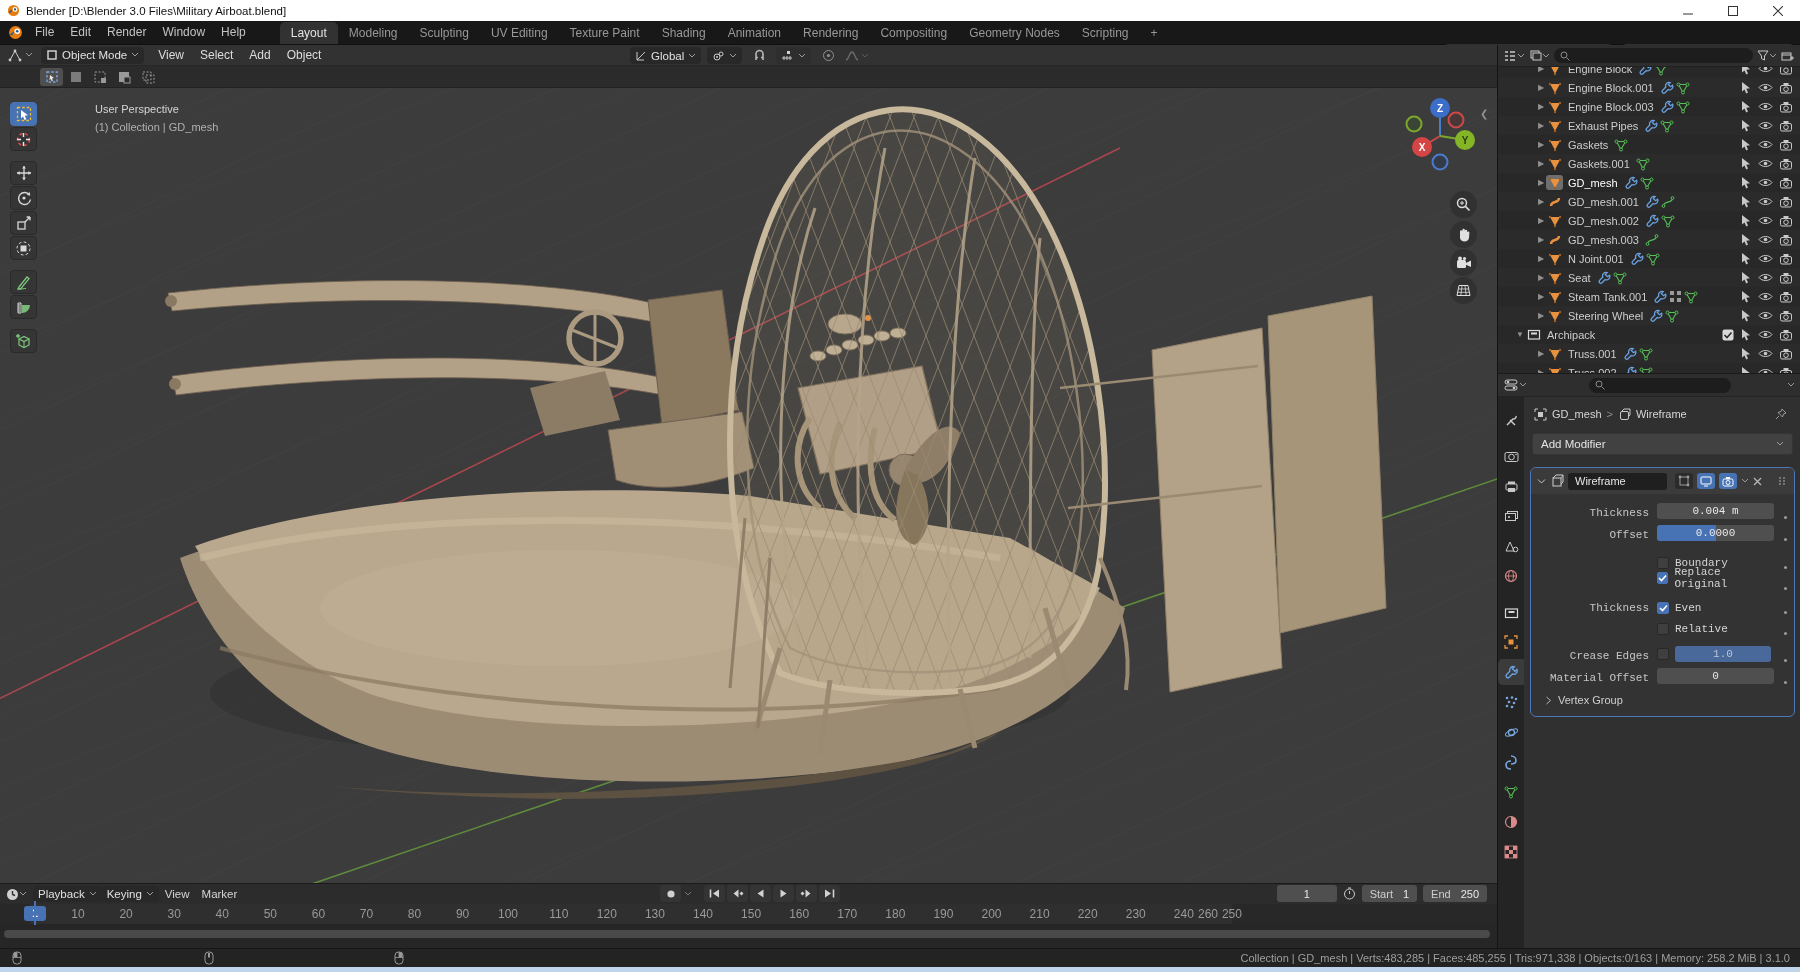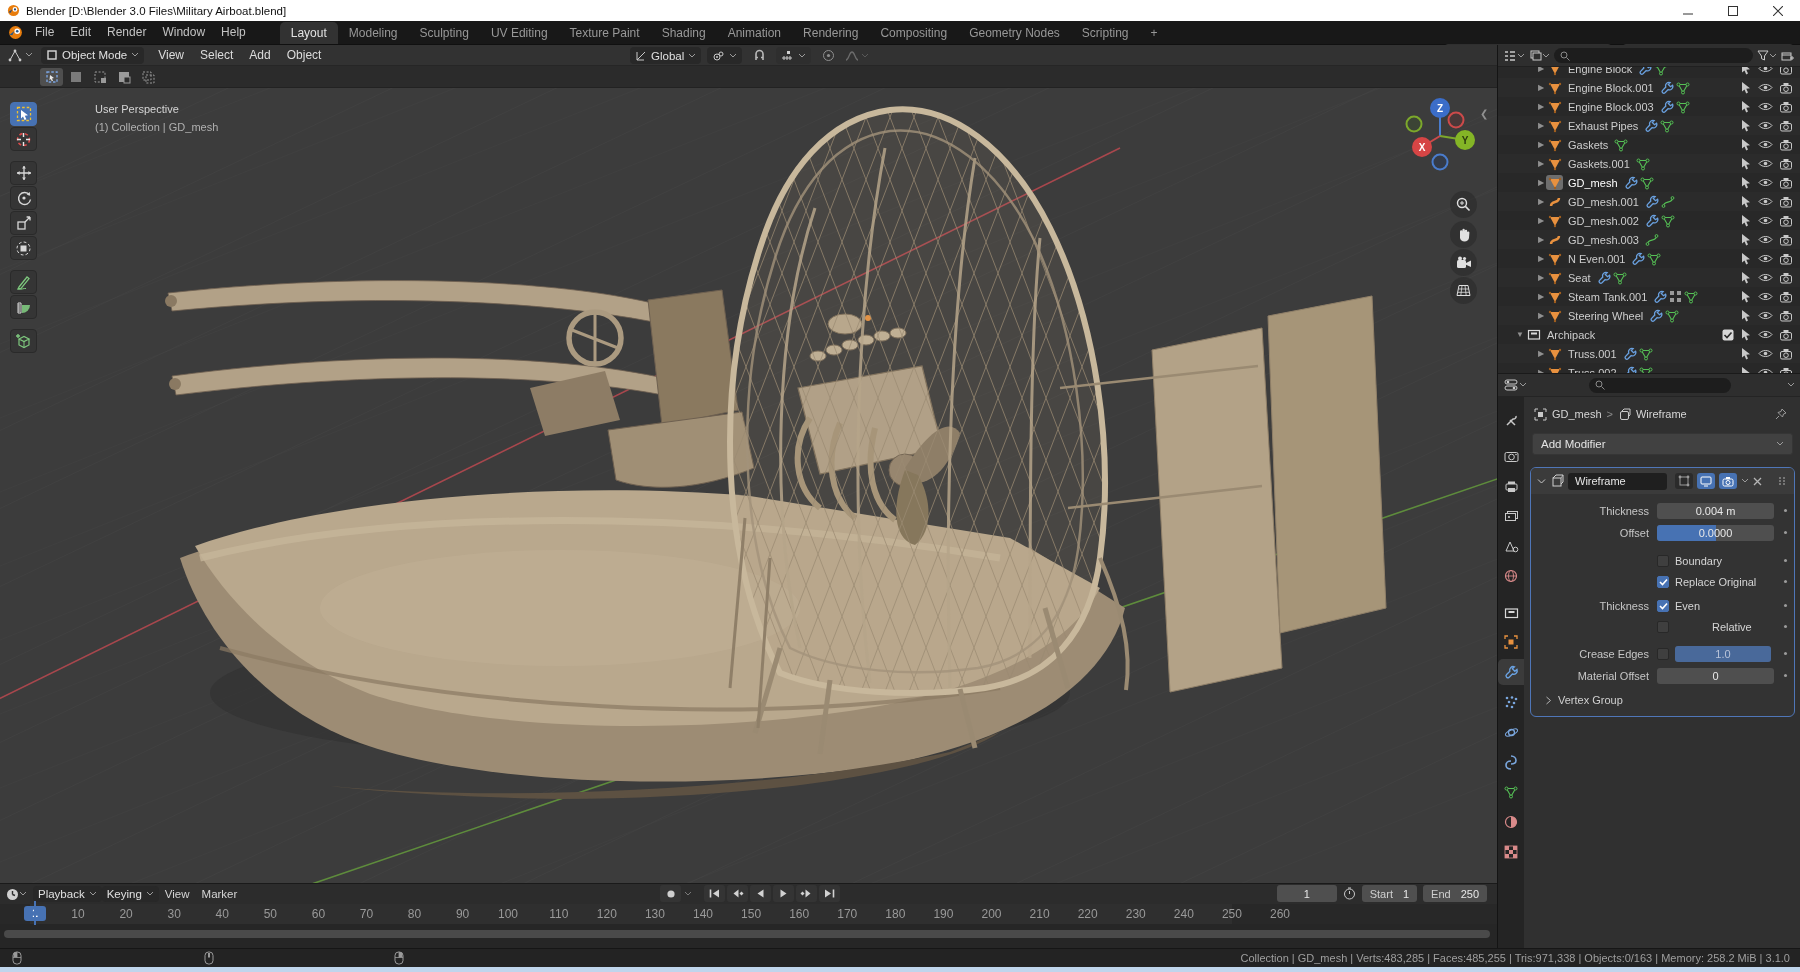--- a/index.html
+++ b/index.html
@@ -1229,7 +1229,7 @@
             <circle cx="7" cy="12" r="1.2" fill="#a05f1e"></circle>
           </svg>
         </span>
-        <span class="oname">N Even.001</span>
+        <span class="oname">N Joint.001</span>
         <span class="badges">
           <span>
             <svg width="14" height="14" viewBox="0 0 14 14">

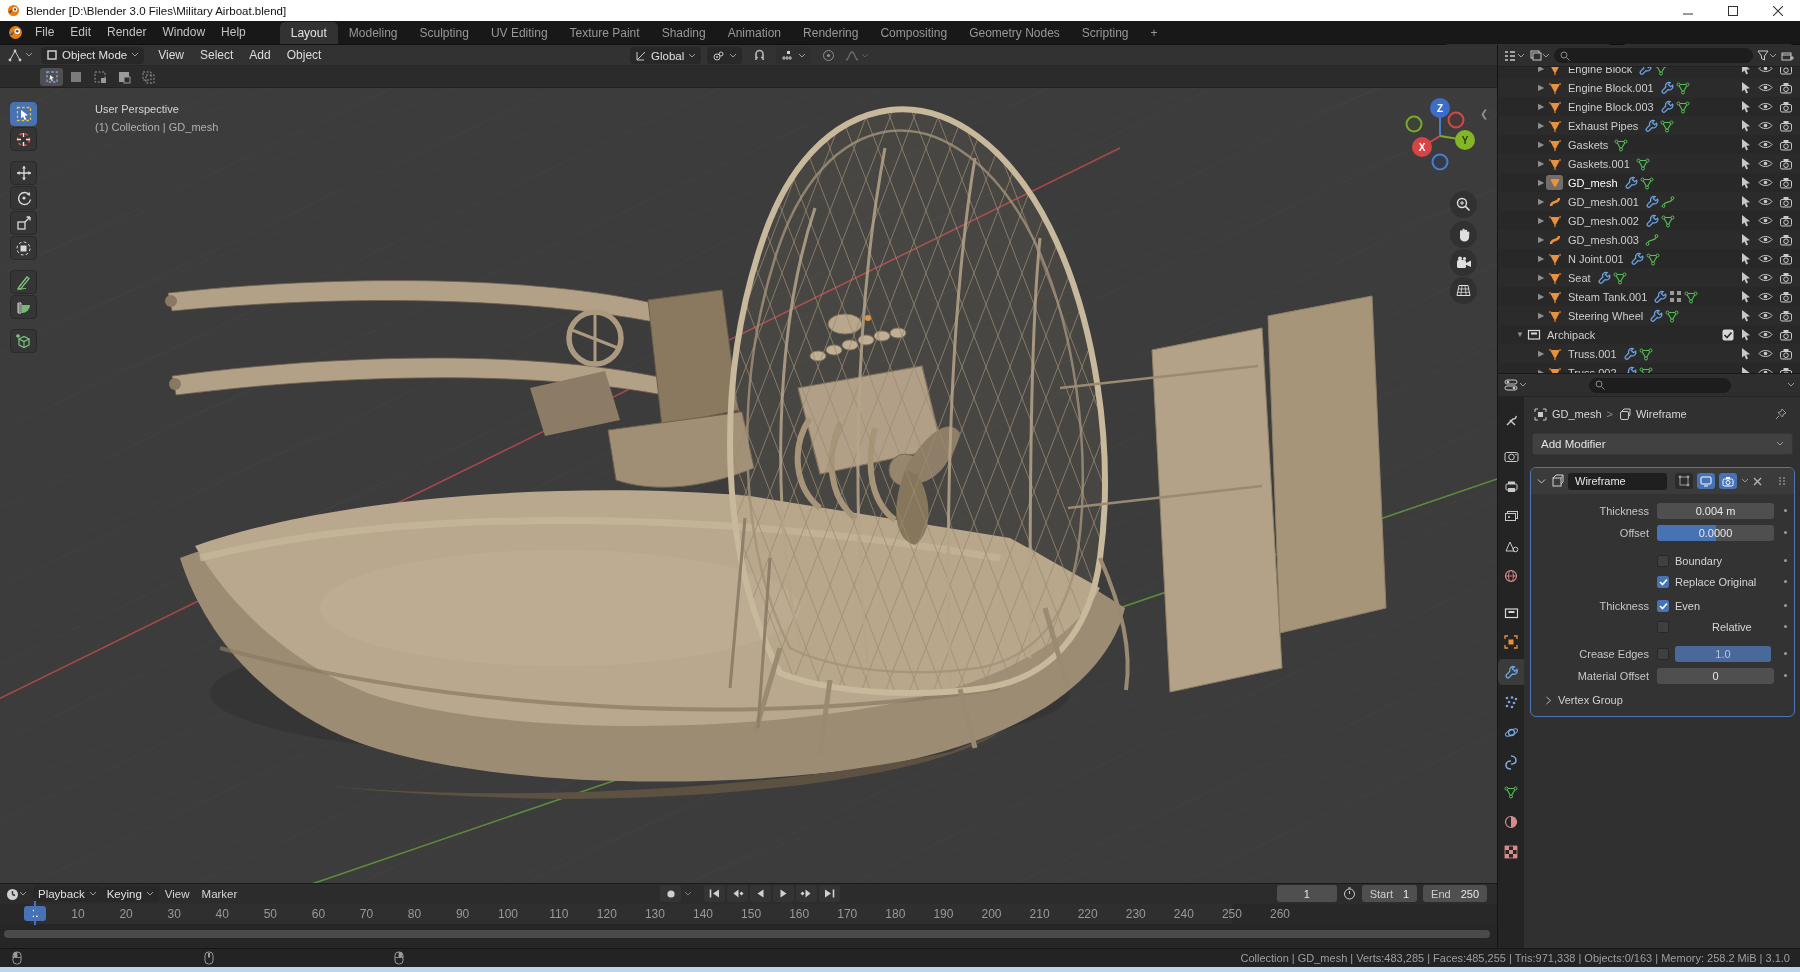--- a/index.html
+++ b/index.html
@@ -98,7 +98,7 @@
             display:flex;align-items:center;padding-left:7px;}
   .modtog{width:18px;height:16px;border-radius:3px;background:#2b2b2b;display:flex;align-items:center;justify-content:center;}
   .modtog.on{background:#4772b3;}
-  .mrow{display:flex;align-items:center;height:17px;position:relative;padding-right:18px;}
+  .mrow{display:flex;align-items:flex-end;height:17px;position:relative;padding-right:18px;font-family:Liberation Mono, monospace;}
   .mrow .lbl{width:118px;text-align:right;padding-right:8px;color:#c6c6c6;}
   .mrow .ctl{width:117px;display:flex;align-items:center;gap:6px;}
   .field{width:117px;height:16px;background:#4f4f4f;border-radius:3px;color:#e8e8e8;

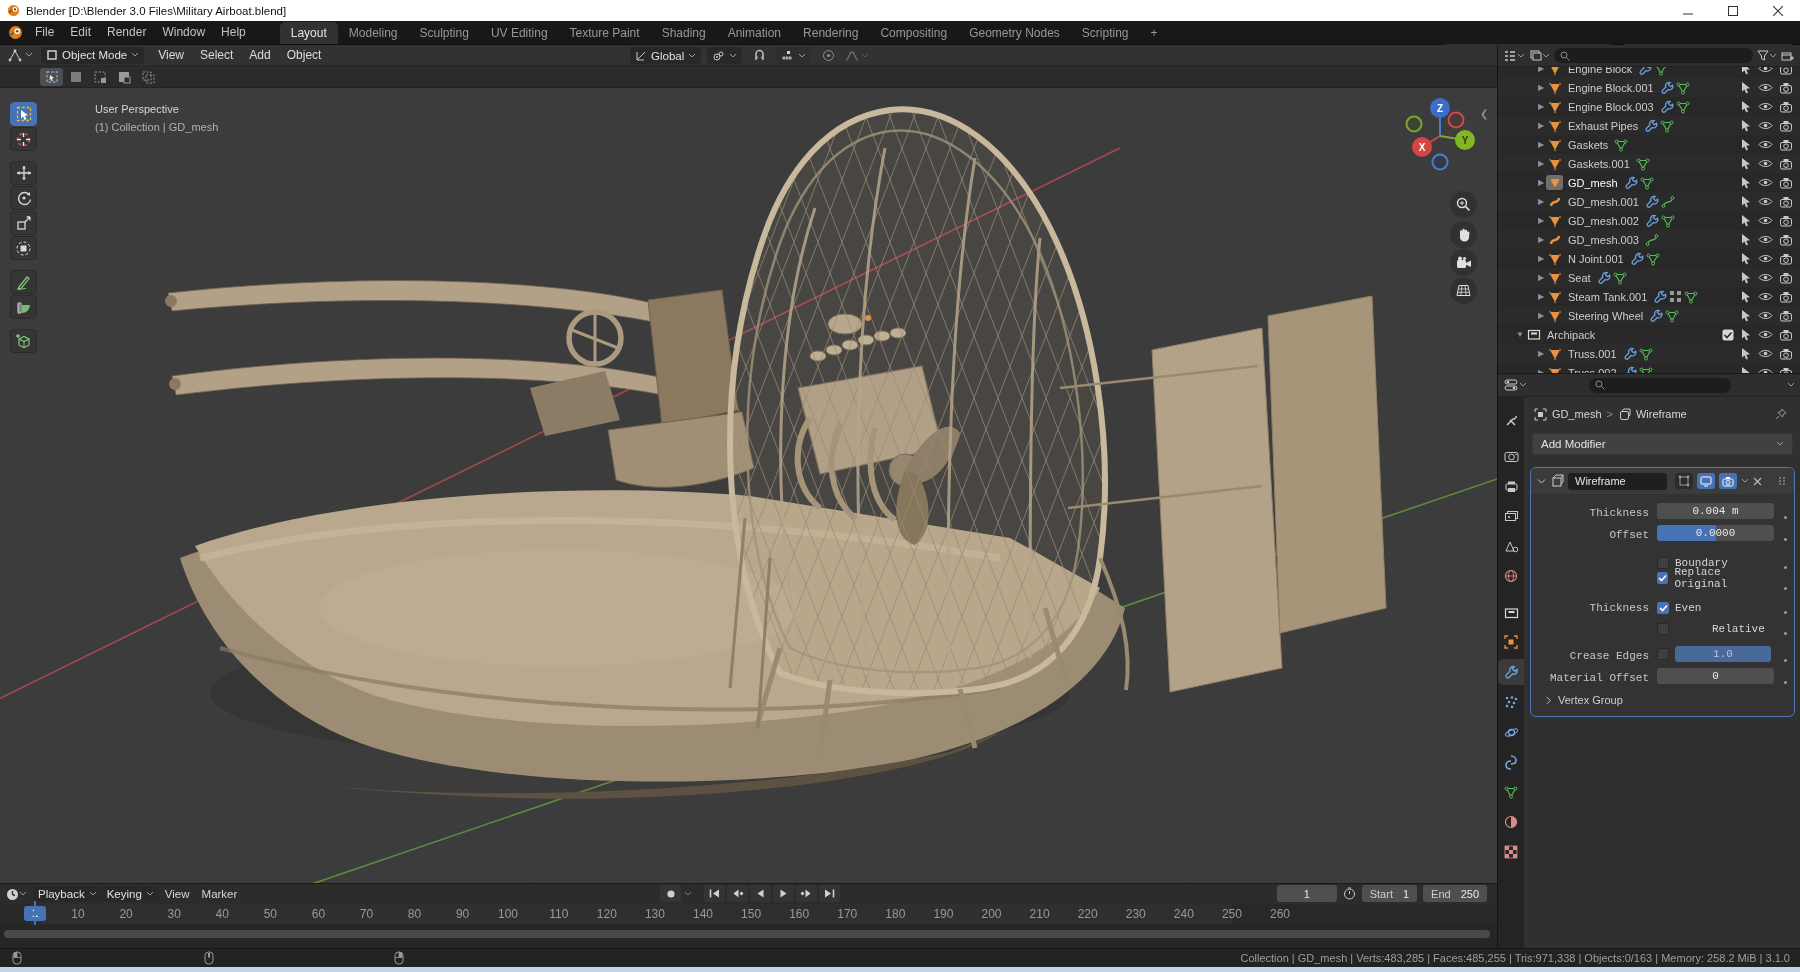--- a/index.html
+++ b/index.html
@@ -1814,7 +1814,7 @@
                 <span class="lbl"></span>
                 <span class="ctl">
                   <span class="cb"></span>
-                  <span style="color: rgb(213, 213, 213); margin-left: 37px;">Relative</span>
+                  <span style="color: rgb(213, 213, 213);">Relative</span>
                 </span>
                 <span class="dot"></span>
               </div>

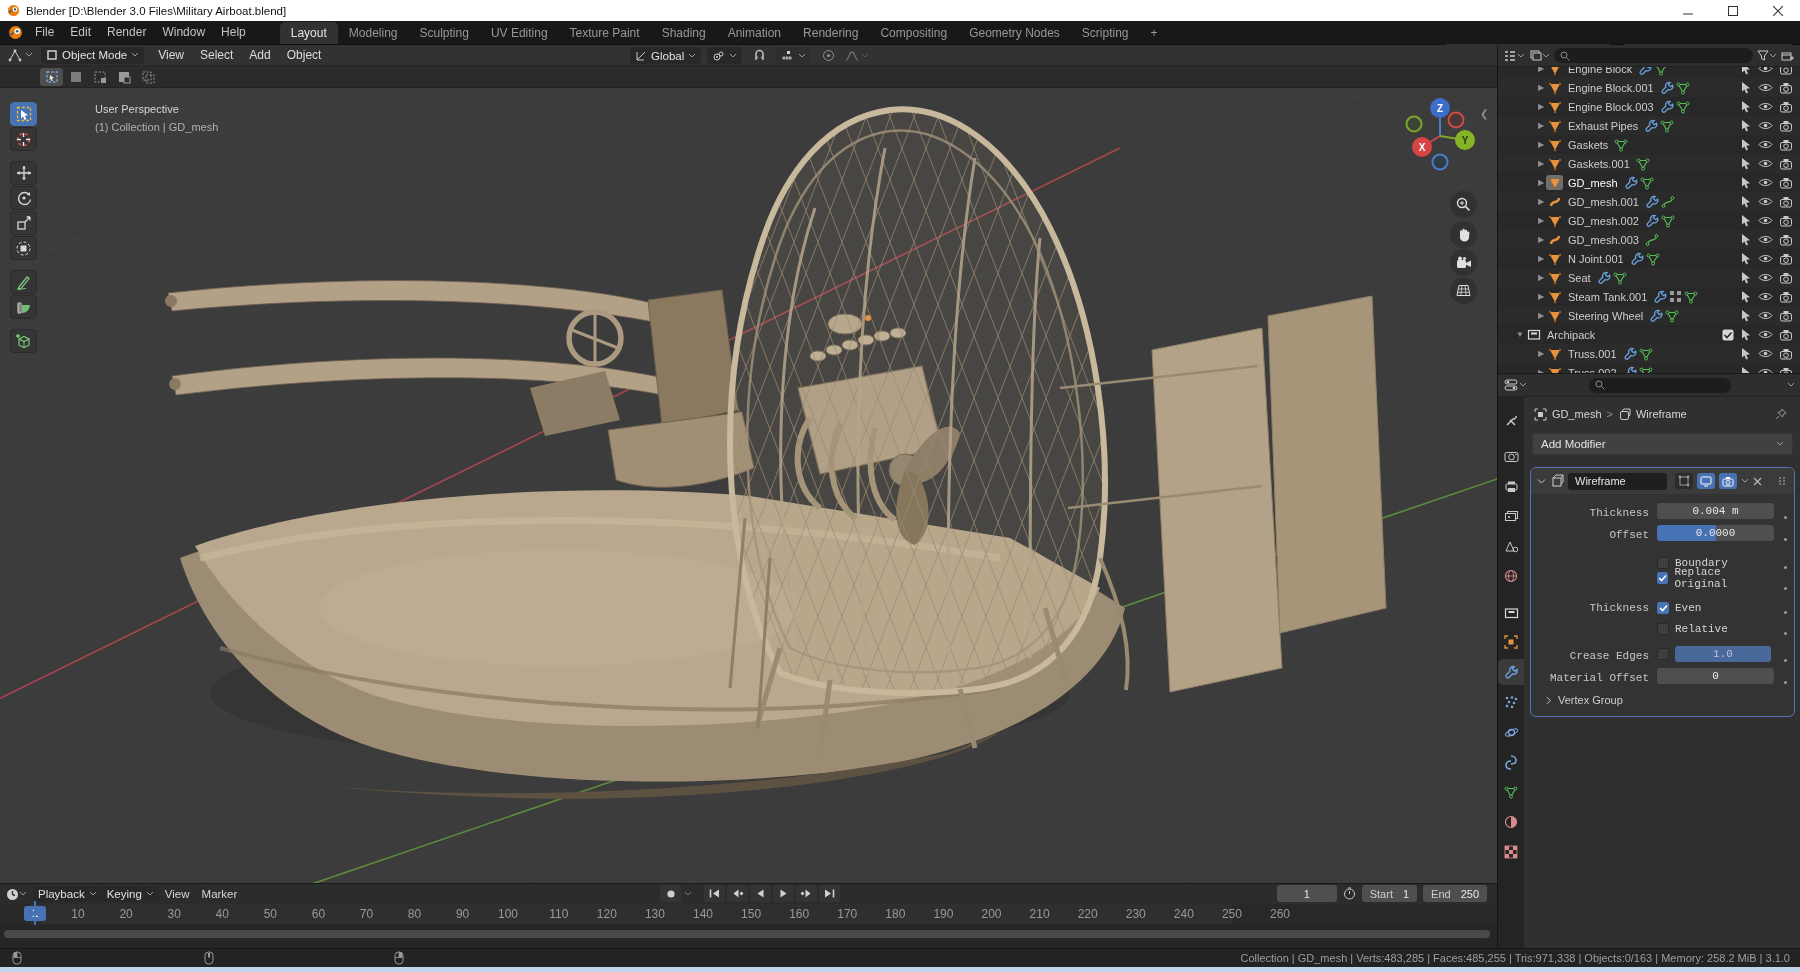--- a/index.html
+++ b/index.html
@@ -1971,7 +1971,7 @@
         <span class="tick" style="left: 1135.76px;">230</span>
         <span class="tick" style="left: 1183.84px;">240</span>
         <span class="tick" style="left: 1231.92px;">250</span>
-        <span class="tick" style="left: 1280px;">260</span>
+        <span class="tick" style="left: 1208px;">260</span>
       </div>
     <div id="frame-badge">1</div>
   </div>

